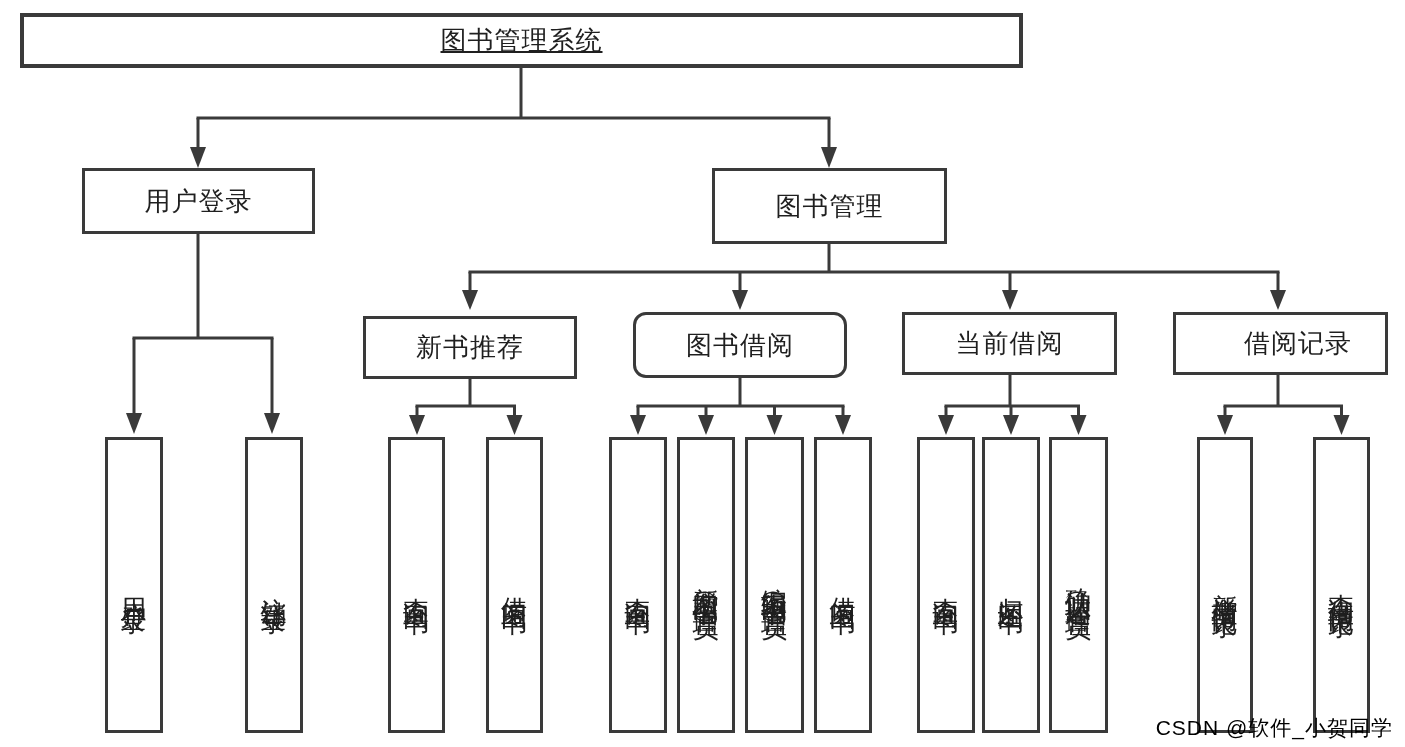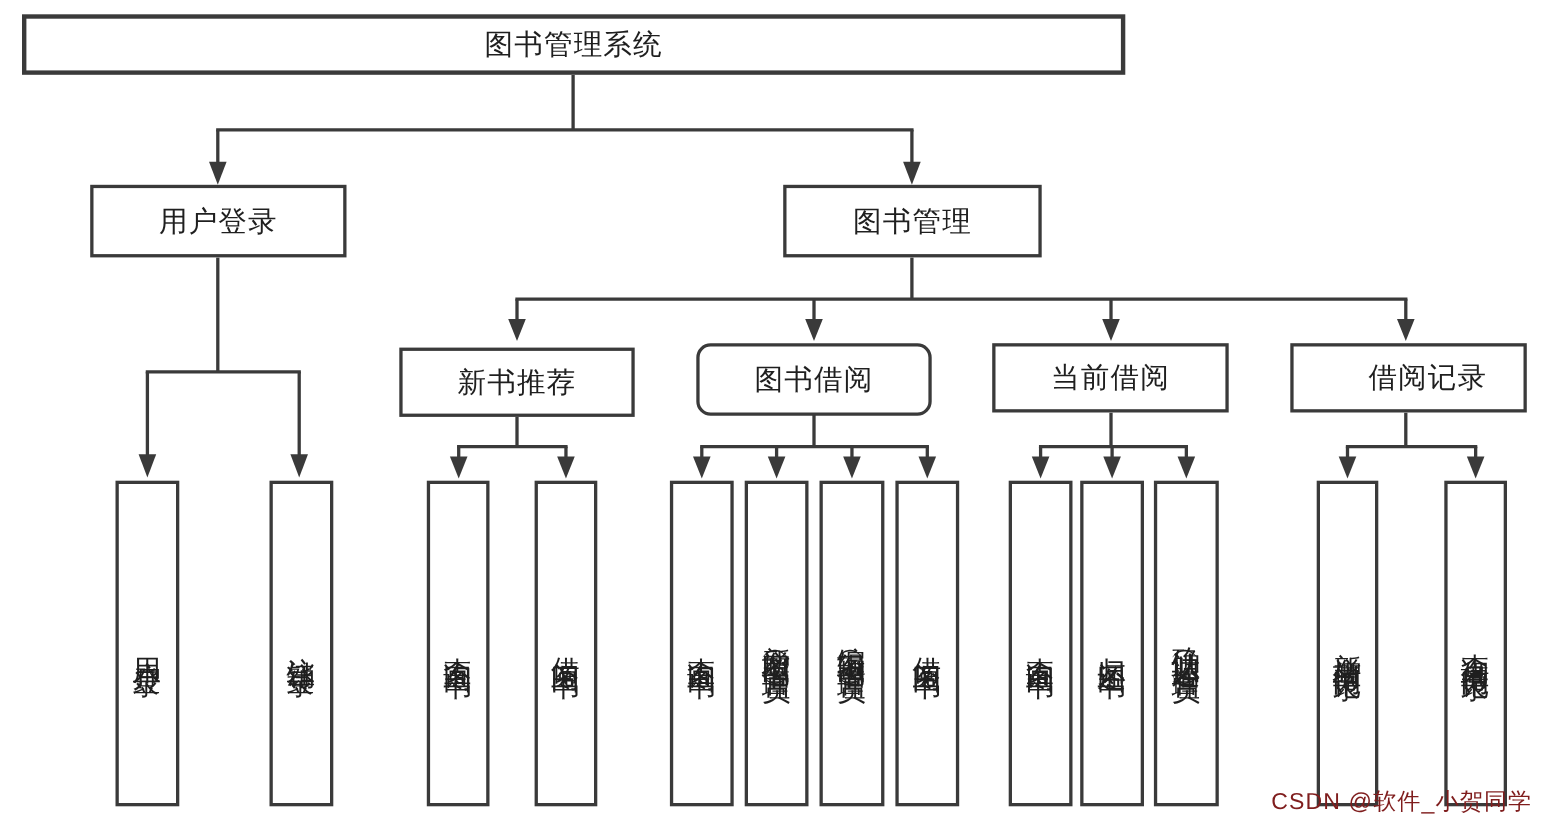--- a/index.html
+++ b/index.html
@@ -123,7 +123,7 @@
       <polygon points="1333.5,415 1349.5,415 1341.5,435"></polygon>
   </svg>
 
-  <div class="box root h-box" style="left:20px; top:13px; width:1003px; height:55px;">
+  <div class="box root h-box" style="left:20px; top:13px; width:1003px; height:55px;text-decoration:underline;">
     <span>图书管理系统</span>
   </div>
 

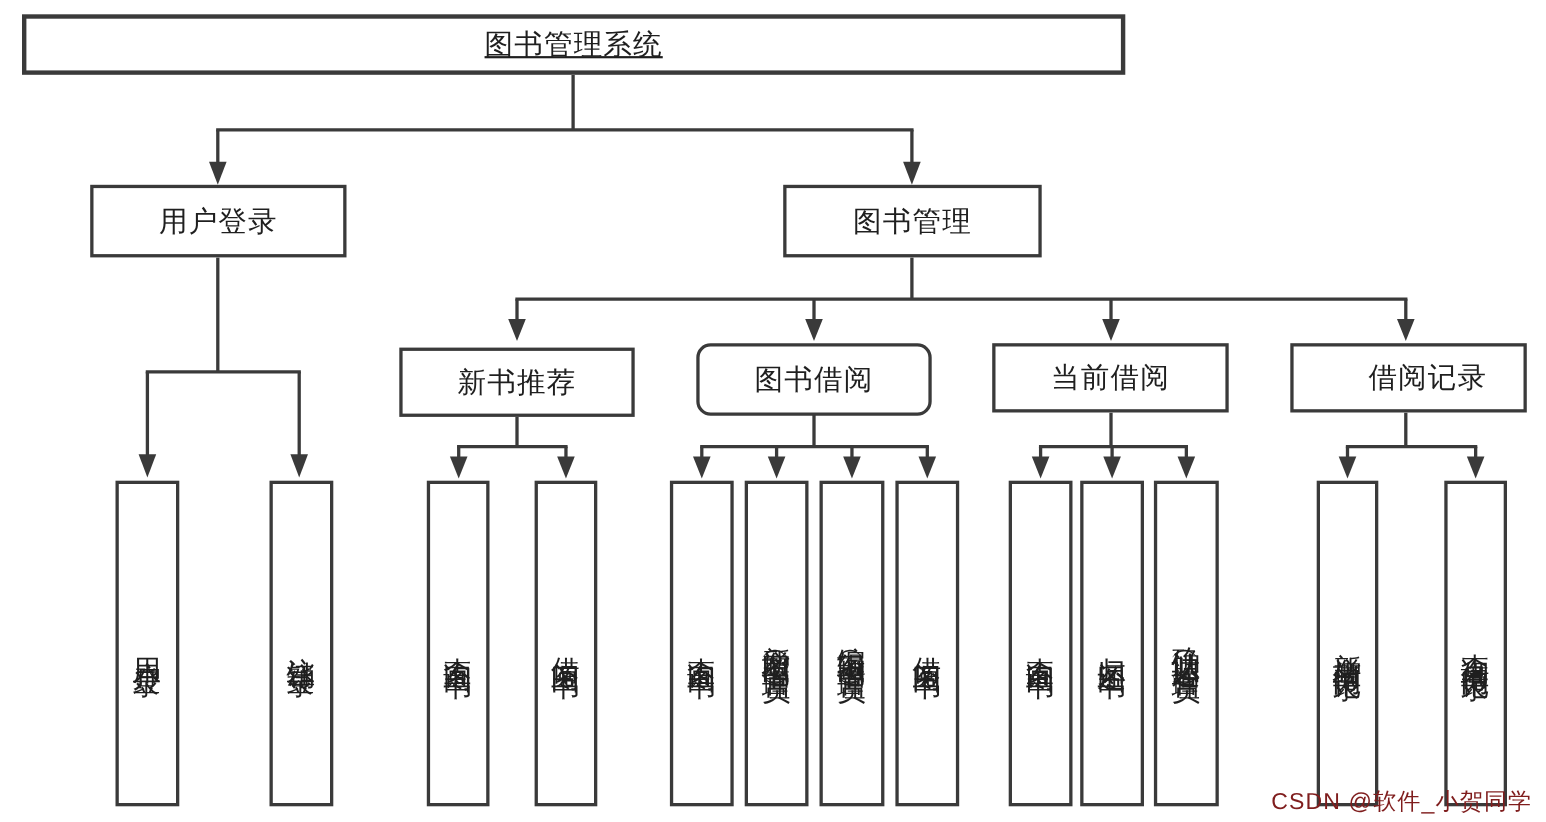--- a/index.html
+++ b/index.html
@@ -130,7 +130,7 @@
   <div class="box h-box" style="left:82px; top:168px; width:233px; height:66px;">
     <span>用户登录</span>
   </div>
-  <div class="box h-box" style="left:712px; top:168px; width:235px; height:66px;">
+  <div class="box h-box" style="left:712px; top:168px; width:235px; height:76px;">
     <span>图书管理</span>
   </div>
 

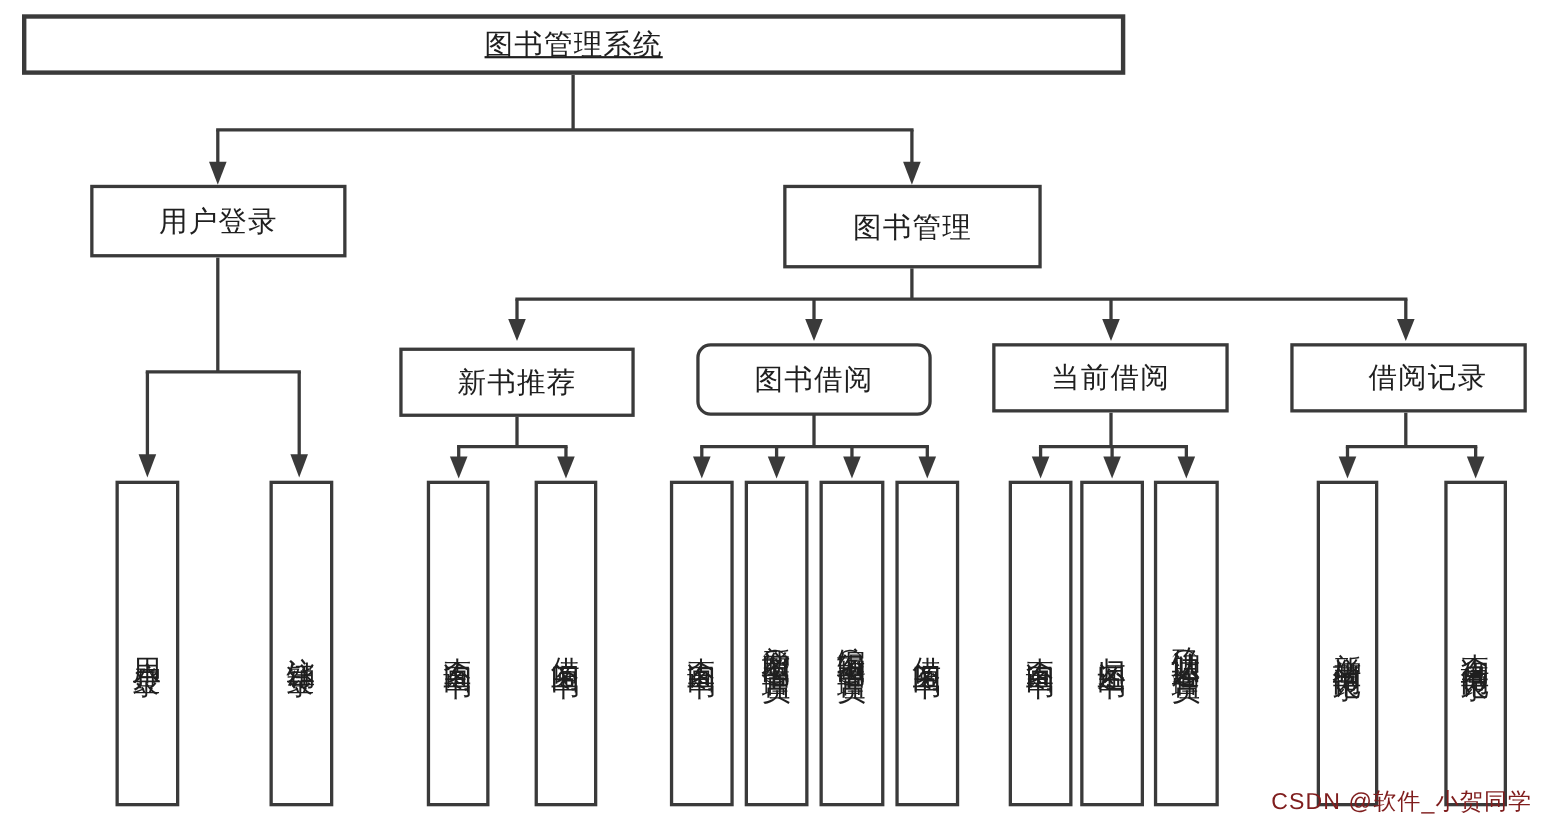--- a/index.html
+++ b/index.html
@@ -49,7 +49,7 @@
     right: 12px;
     bottom: 5px;
     font-size: 21px;
-    color: #7f1d1d;
+    color: #000000;
     letter-spacing: 1px;
     white-space: nowrap;
   }

